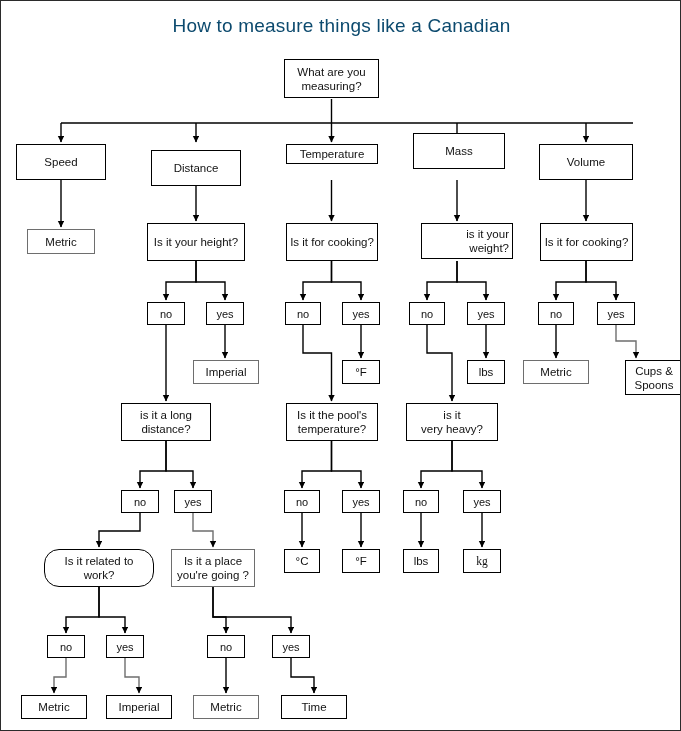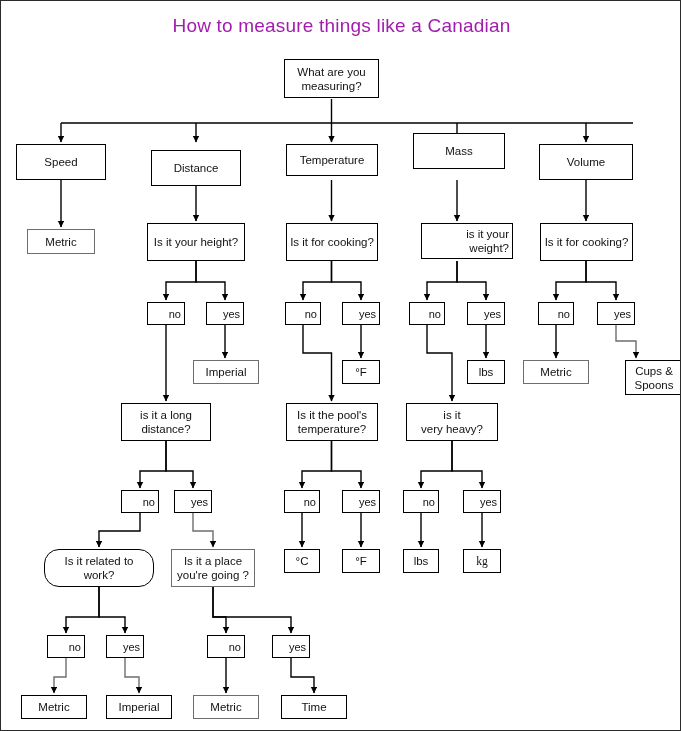--- a/index.html
+++ b/index.html
@@ -26,7 +26,7 @@
     width: 681px;
     text-align: center;
     font-size: 19px;
-    color: #a21caf;
+    color: #0c4a6e;
     letter-spacing: 0.2px;
   }
   .node {

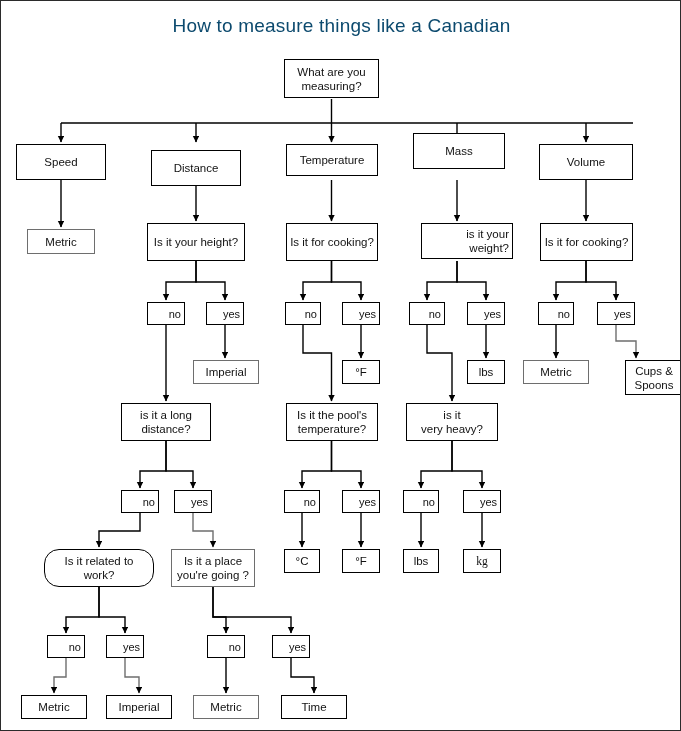--- a/index.html
+++ b/index.html
@@ -147,7 +147,7 @@
       <div class="node" style="left: 150px; top: 149px; width: 90px; height: 36px;">
         <span>Distance</span>
       </div>
-      <div class="node" style="left: 285px; top: 143px; width: 92px; height: 32px;">
+      <div class="node" style="left: 285px; top: 143px; width: 92px; height: 20px;">
         <span>Temperature</span>
       </div>
       <div class="node" style="left: 412px; top: 132px; width: 92px; height: 36px;">

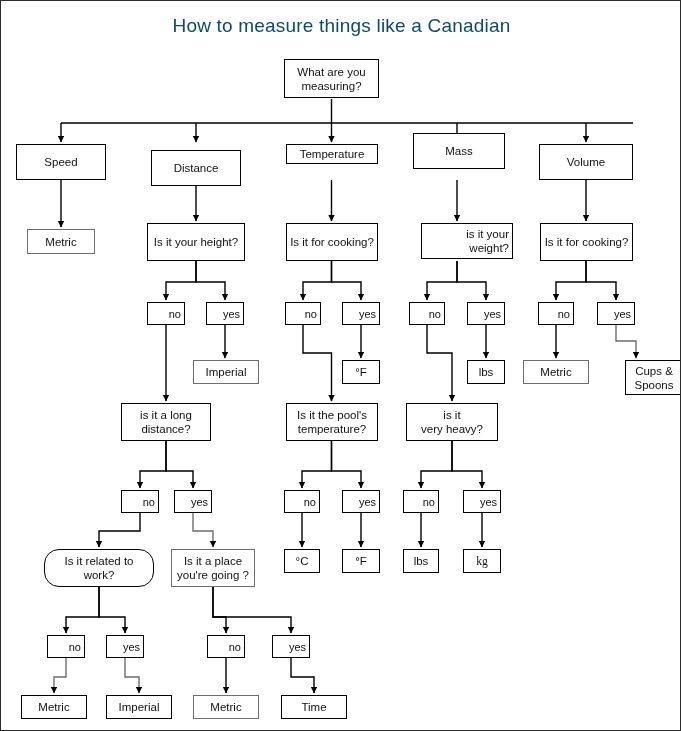--- a/index.html
+++ b/index.html
@@ -48,7 +48,6 @@
   }
   .node.small {
     font-size: 11px;
-    justify-content: flex-end;
   }
   #edges {
     position: absolute;

